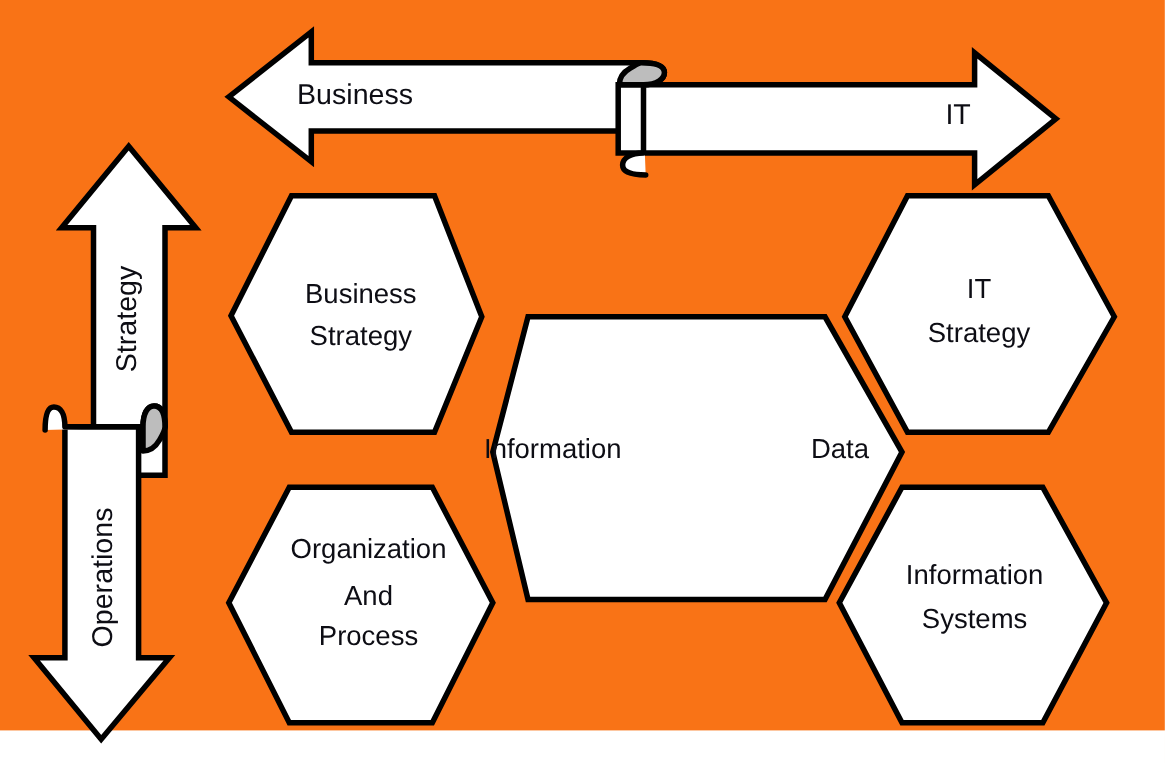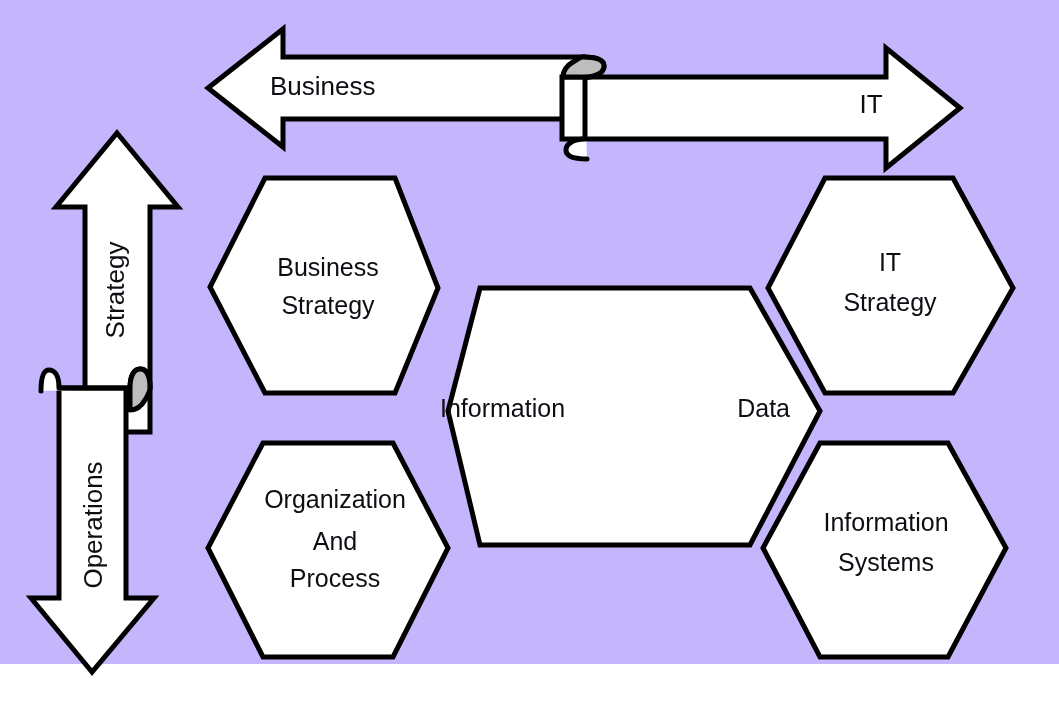--- a/index.html
+++ b/index.html
@@ -17,7 +17,7 @@
     position: relative;
     width: 1059px;
     height: 664px;
-    background: #c4b5fd;
+    background: #f97316;
   }
   svg.canvas {
     position: absolute;

